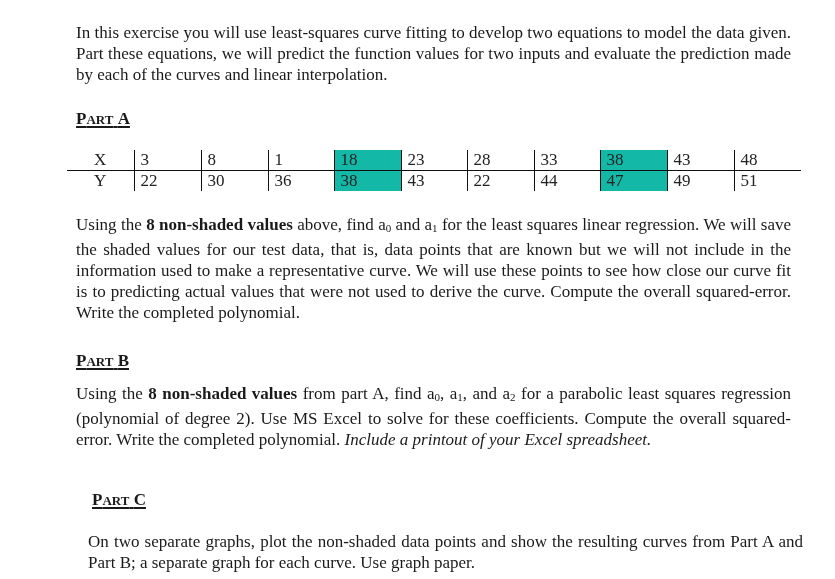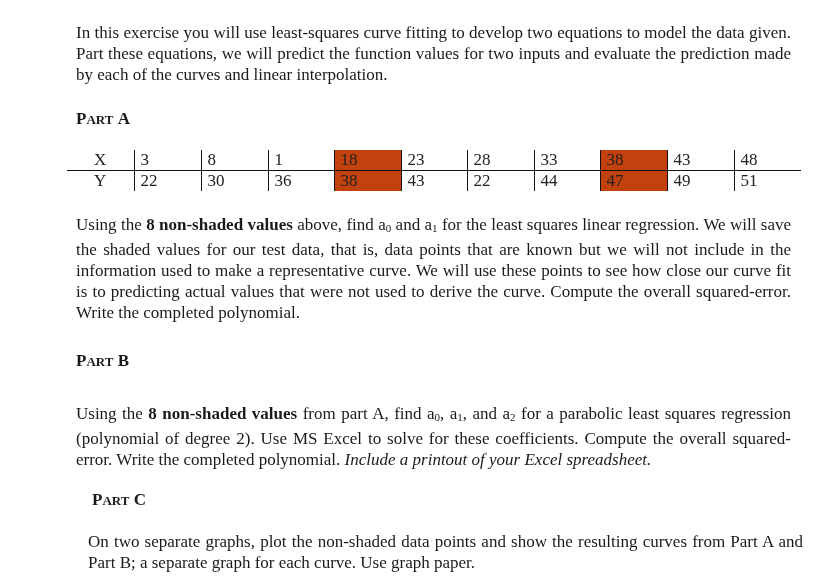--- a/index.html
+++ b/index.html
@@ -31,6 +31,7 @@
     .heading {
       font-size: 17px;
       font-weight: bold;
+      text-decoration: underline;
       text-underline-offset: 2px;
       text-decoration-thickness: 2px;
       letter-spacing: 0;

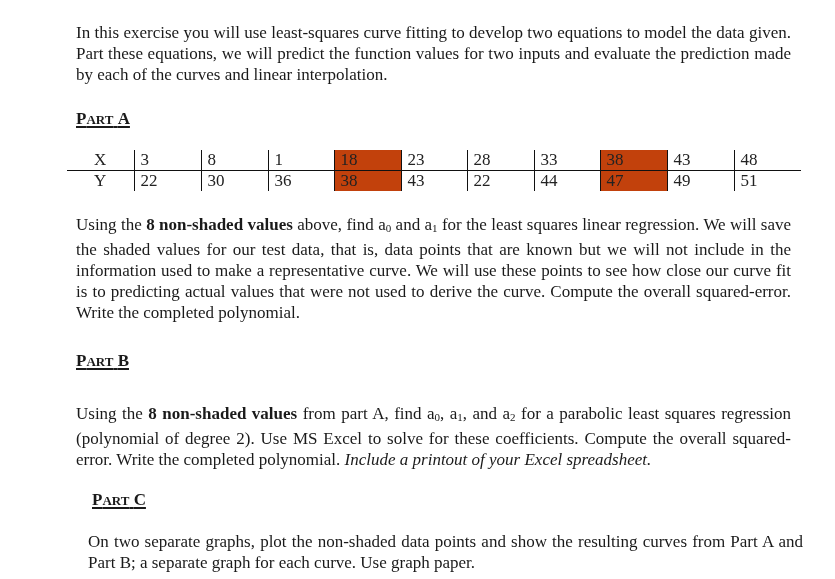--- a/index.html
+++ b/index.html
@@ -66,7 +66,7 @@
       padding: 0;
     }
     .data-table tr.row-x td { border-bottom: 1.5px solid #111; }
-    .data-table td.shaded { background: #c2410c; }
+    .data-table td.shaded { background: #14b8a6; }
 
     .sub { font-size: 11px; vertical-align: -2px; }
   </style>

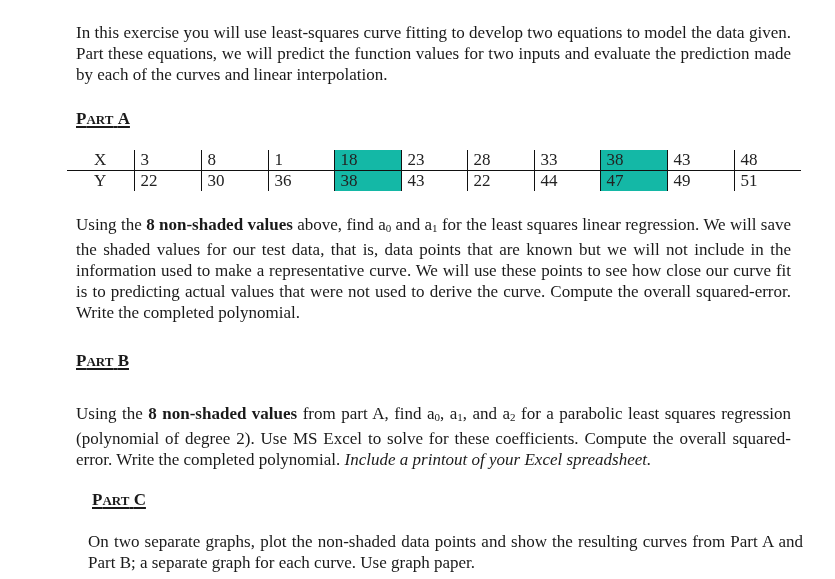--- a/index.html
+++ b/index.html
@@ -133,7 +133,7 @@
   <span class="sc-big">P</span><span class="sc-small">ART</span>&nbsp;<span class="sc-big">B</span>
 </div>
 
-<div style="position:absolute; left:76px; top:383px; width:715px;margin-top:20px;">
+<div style="position:absolute; left:76px; top:383px; width:715px;">
   <p><span>Using the </span><b>8 non-shaded values</b><span> from part A, find a</span><span class="sub">0</span><span>, a</span><span class="sub">1</span><span>, and a</span><span class="sub">2</span><span> for a parabolic least squares regression (polynomial of degree 2).  Use MS Excel to solve for these coefficients.  Compute the overall squared-error.  Write the completed polynomial. </span><i>Include a printout of your Excel spreadsheet.</i></p>
 </div>
 

